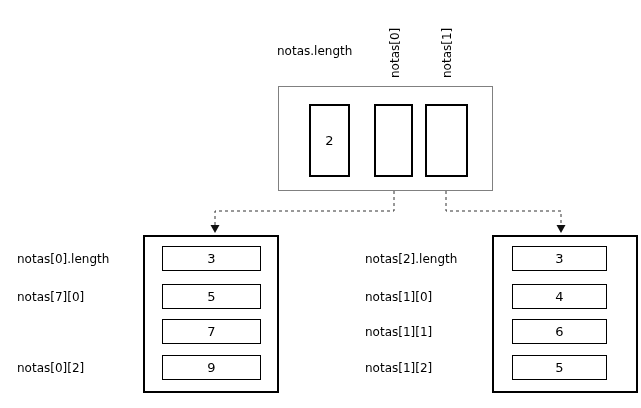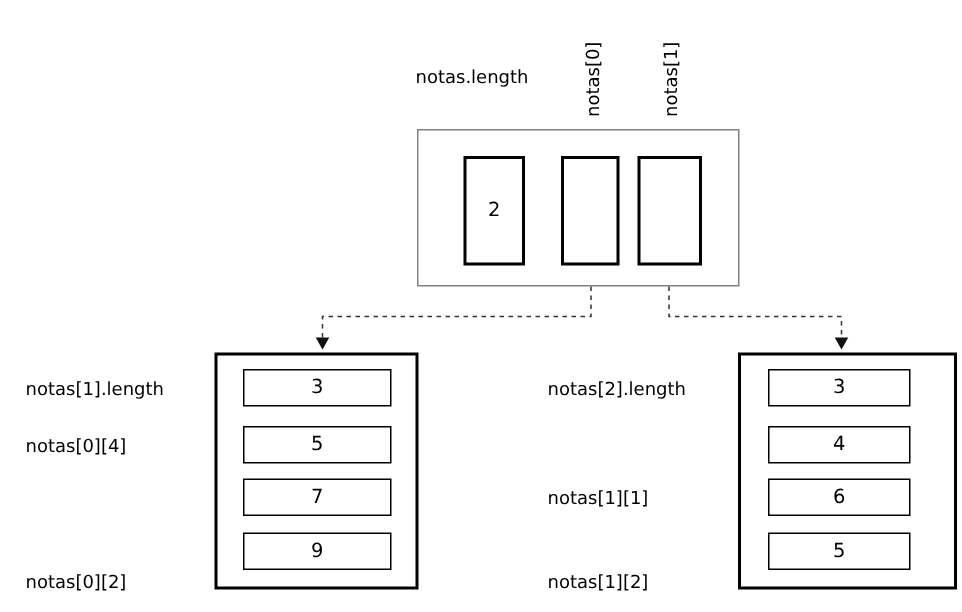--- a/index.html
+++ b/index.html
@@ -58,7 +58,7 @@
   </svg>
 
   <div class="sub-outer sub-left"></div>
-  <div class="lbl llbl lrow-0">notas[1].length</div>
+  <div class="lbl llbl lrow-0">notas[0].length</div>
   <div class="lbl llbl lrow-1">notas[0][4]</div>
   <div class="lbl llbl lrow-3">notas[0][2]</div>
   <div class="vbox vbox-l row-0">3</div>

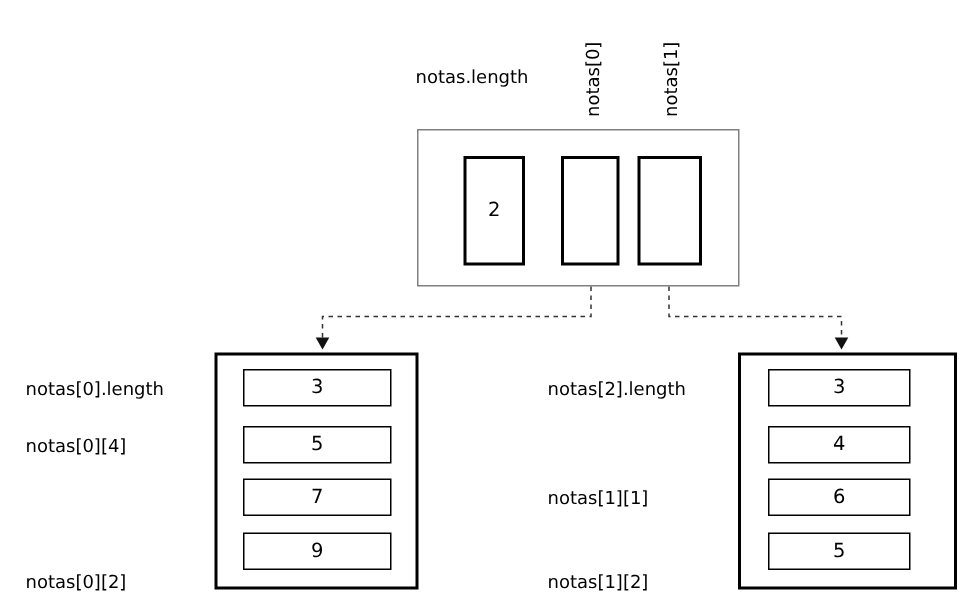--- a/index.html
+++ b/index.html
@@ -59,7 +59,7 @@
 
   <div class="sub-outer sub-left"></div>
   <div class="lbl llbl lrow-0">notas[0].length</div>
-  <div class="lbl llbl lrow-1">notas[0][4]</div>
+  <div class="lbl llbl lrow-1">notas[7][0]</div>
   <div class="lbl llbl lrow-3">notas[0][2]</div>
   <div class="vbox vbox-l row-0">3</div>
   <div class="vbox vbox-l row-1">5</div>

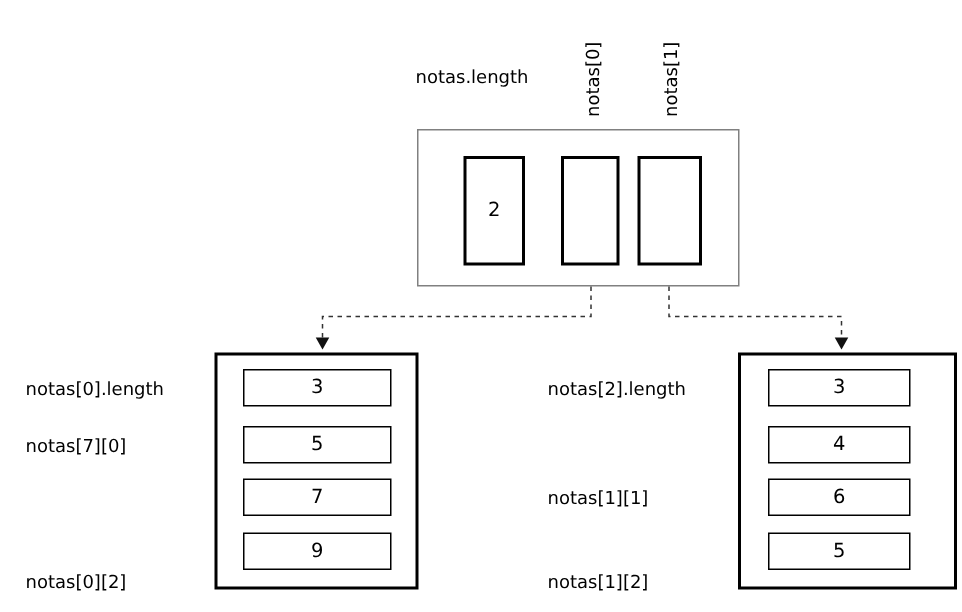--- a/index.html
+++ b/index.html
@@ -68,6 +68,7 @@
 
   <div class="sub-outer sub-right"></div>
   <div class="lbl rlbl lrow-0">notas[2].length</div>
+  <div class="lbl rlbl lrow-1">notas[1][0]</div>
   <div class="lbl rlbl lrow-2">notas[1][1]</div>
   <div class="lbl rlbl lrow-3">notas[1][2]</div>
   <div class="vbox vbox-r row-0">3</div>

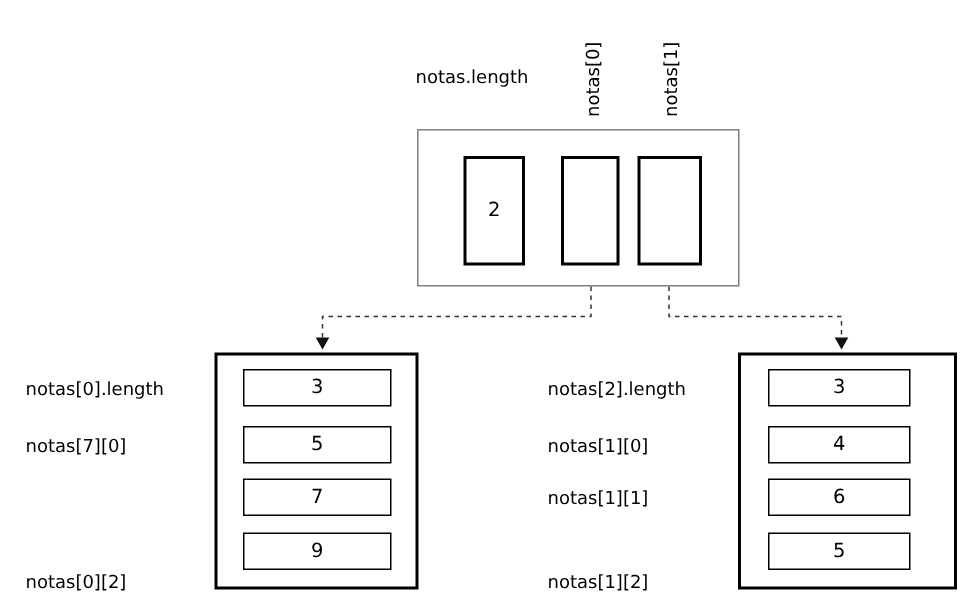--- a/index.html
+++ b/index.html
@@ -32,7 +32,7 @@
   .vbox-l { left: 162px; width: 97px; }
   .vbox-r { left: 512px; width: 93px; }
   .row-0 { top: 246px; } .row-1 { top: 284px; } .row-2 { top: 319px; } .row-3 { top: 355px; }
-  .lrow-0 { top: 251px; } .lrow-1 { top: 289px; } .lrow-2 { top: 324px; } .lrow-3 { top: 380px; text-align: center; }
+  .lrow-0 { top: 251px; } .lrow-1 { top: 289px; } .lrow-2 { top: 324px; } .lrow-3 { top: 360px; text-align: center; }
   .llbl { left: 17px; } .rlbl { left: 365px; }
   svg.connectors { position: absolute; left: 0; top: 0; pointer-events: none; }
 </style>

